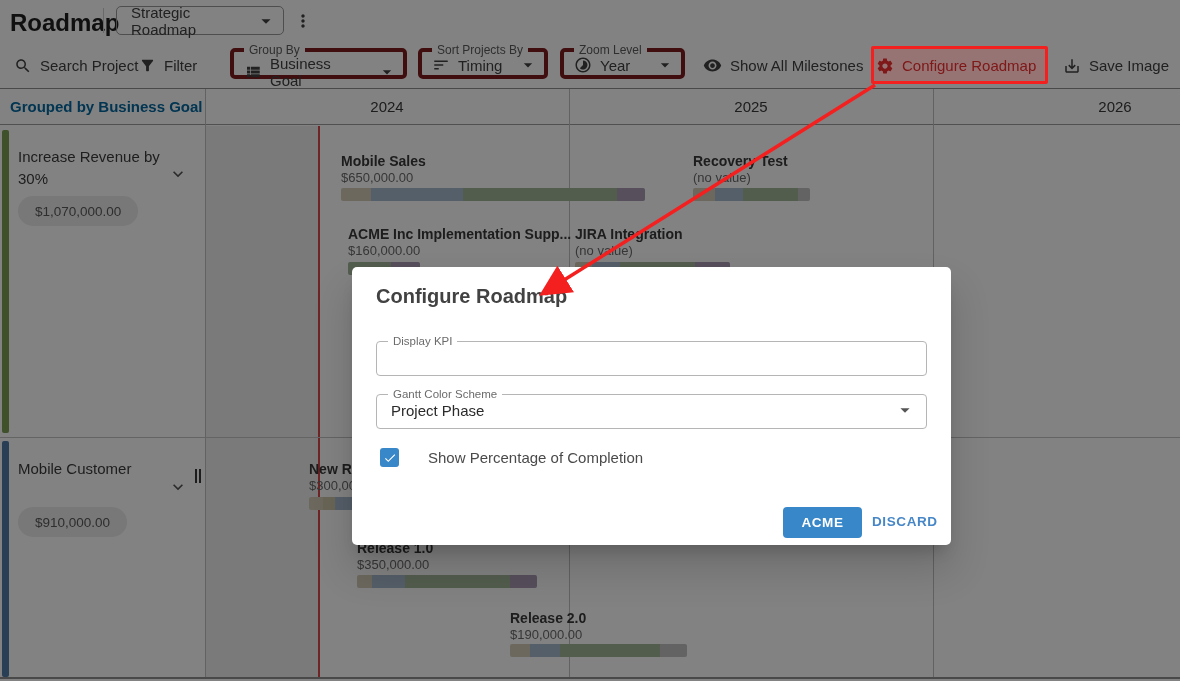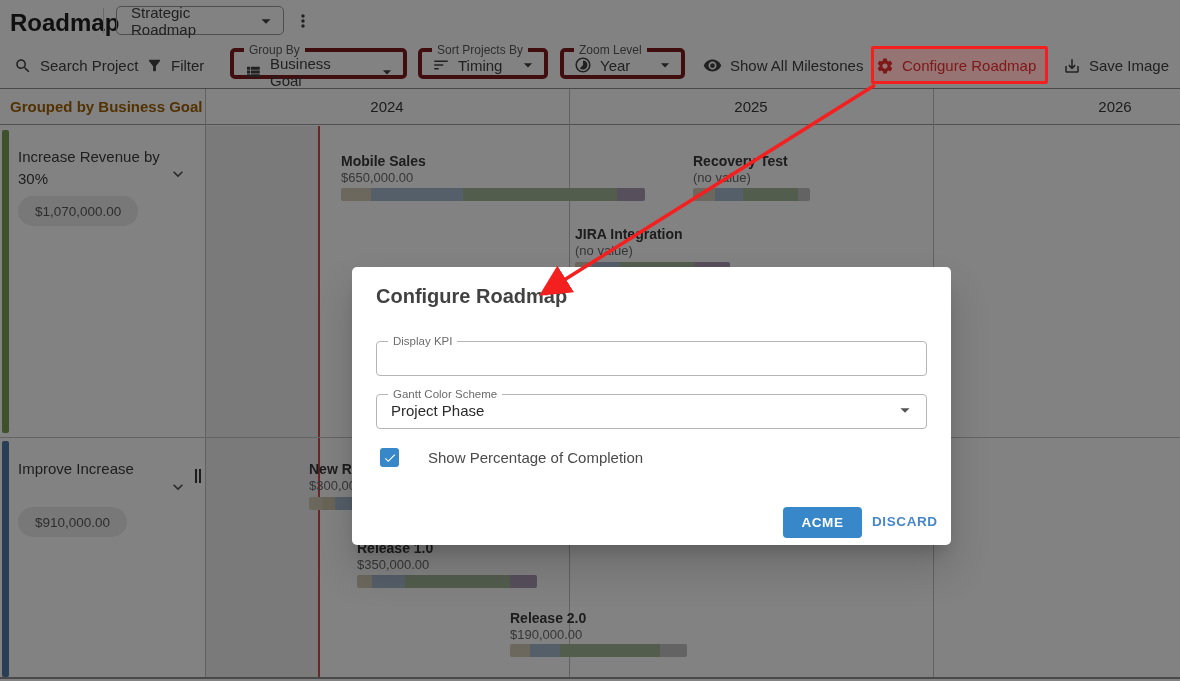--- a/index.html
+++ b/index.html
@@ -107,7 +107,7 @@
       <span>Search Project</span>
     </div>
 
-    <div class="tb-item" style="left:146px;justify-content:center;">
+    <div class="tb-item" style="left:139px;justify-content:center;">
       <span class="icon">
         <svg width="17" height="17" viewBox="0 0 24 24" fill="currentColor">
             <path d="M4.25 5.61C6.27 8.2 10 13 10 13v6c0 .55.45 1 1 1h2c.55 0 1-.45 1-1v-6s3.72-4.8 5.74-7.39C20.25 4.95 19.78 4 18.95 4H5.04c-.83 0-1.3.95-.79 1.61z"></path>

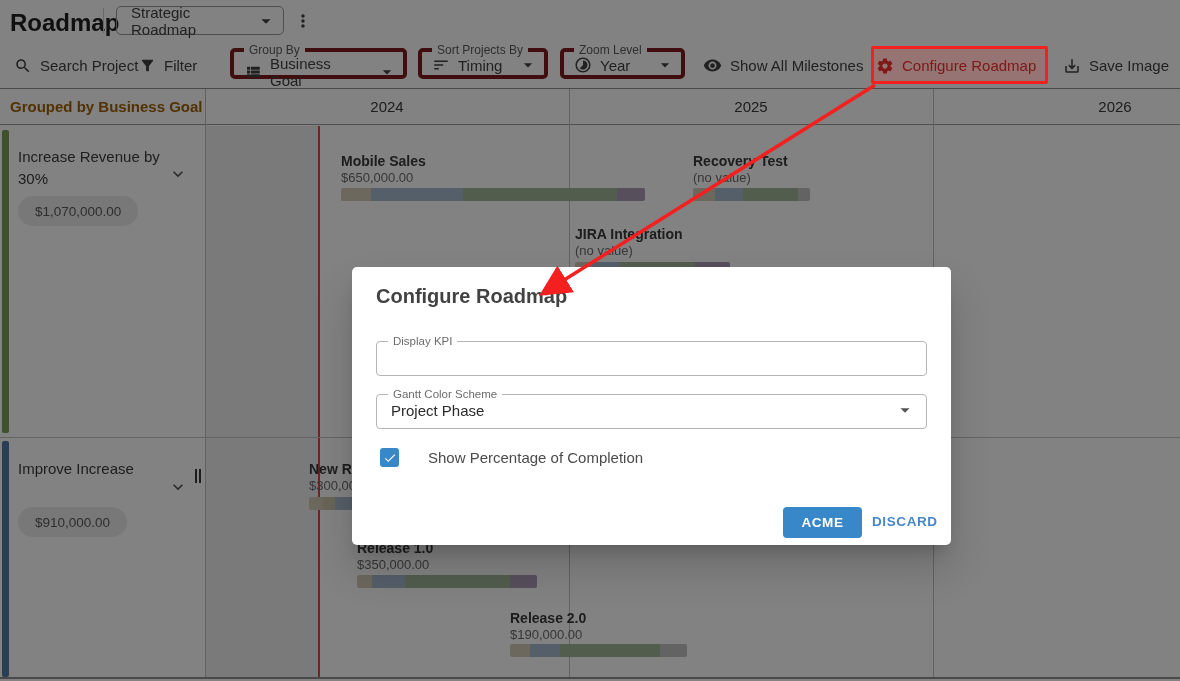--- a/index.html
+++ b/index.html
@@ -29,7 +29,7 @@
 
   
   .grid-header { left:0; top:89px; width:1180px; height:36px; border-bottom:1px solid #9e9e9e; }
-  .gh-title { position:absolute; left:10px; top:0; height:36px; line-height:36px; font-size:15px; font-weight:700; color:#a16207; }
+  .gh-title { position:absolute; left:10px; top:0; height:36px; line-height:36px; font-size:15px; font-weight:700; color:#0369a1; }
   .year-label { position:absolute; top:0; height:36px; line-height:36px; width:80px; text-align:center; font-size:15px; color:#3a3a3a; }
 
   

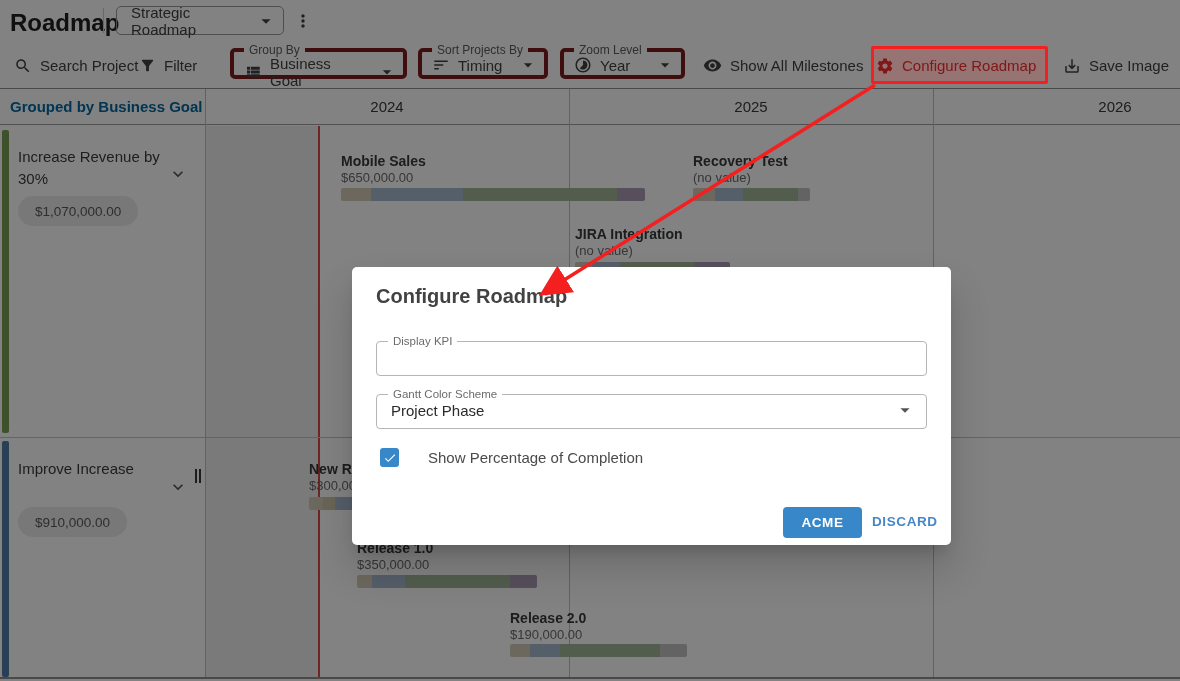--- a/index.html
+++ b/index.html
@@ -264,6 +264,14 @@
         <div class="seg" style="width: 12px; background: rgb(194, 194, 194);"></div>
       </div>
   </div>
+  <div class="project" style="left:348px; top:226px;">
+    <div class="pname">ACME Inc Implementation Supp...</div>
+    <div class="pval" style="top:17px;">$160,000.00</div>
+    <div class="bar" style="top:36px;">
+        <div class="seg" style="width: 43px; background: rgb(163, 182, 154);"></div>
+        <div class="seg" style="width: 29px; background: rgb(171, 155, 181);"></div>
+      </div>
+  </div>
   <div class="project" style="left:575px; top:226px;">
     <div class="pname">JIRA Integration</div>
     <div class="pval" style="top:17px;">(no value)</div>

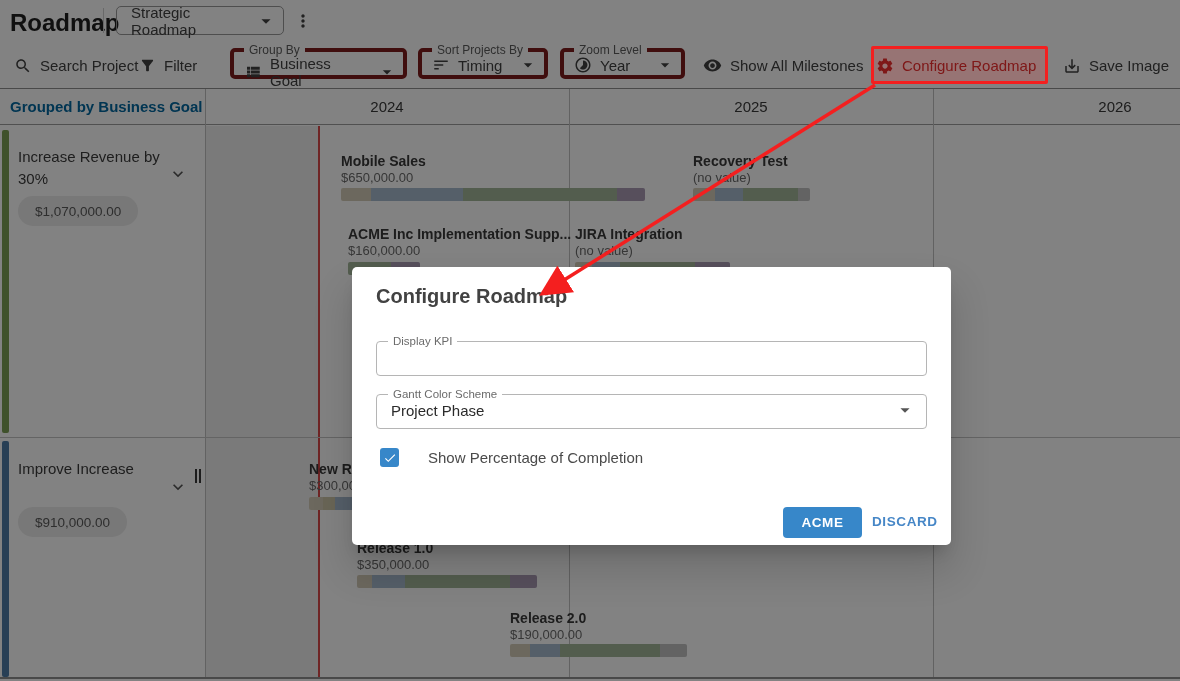--- a/index.html
+++ b/index.html
@@ -229,7 +229,7 @@
 
   <div class="abs group-stripe" style="top: 441px; height: 236px; background: rgb(79, 124, 168);"></div>
   <div class="abs group-name" style="top:458px;">
-    <div>Improve Increase</div>
+    <div>Mobile Customer</div>
   </div>
   <div class="abs group-chevron" style="top:477px;">
     <svg width="20" height="20" viewBox="0 0 24 24" fill="currentColor">

